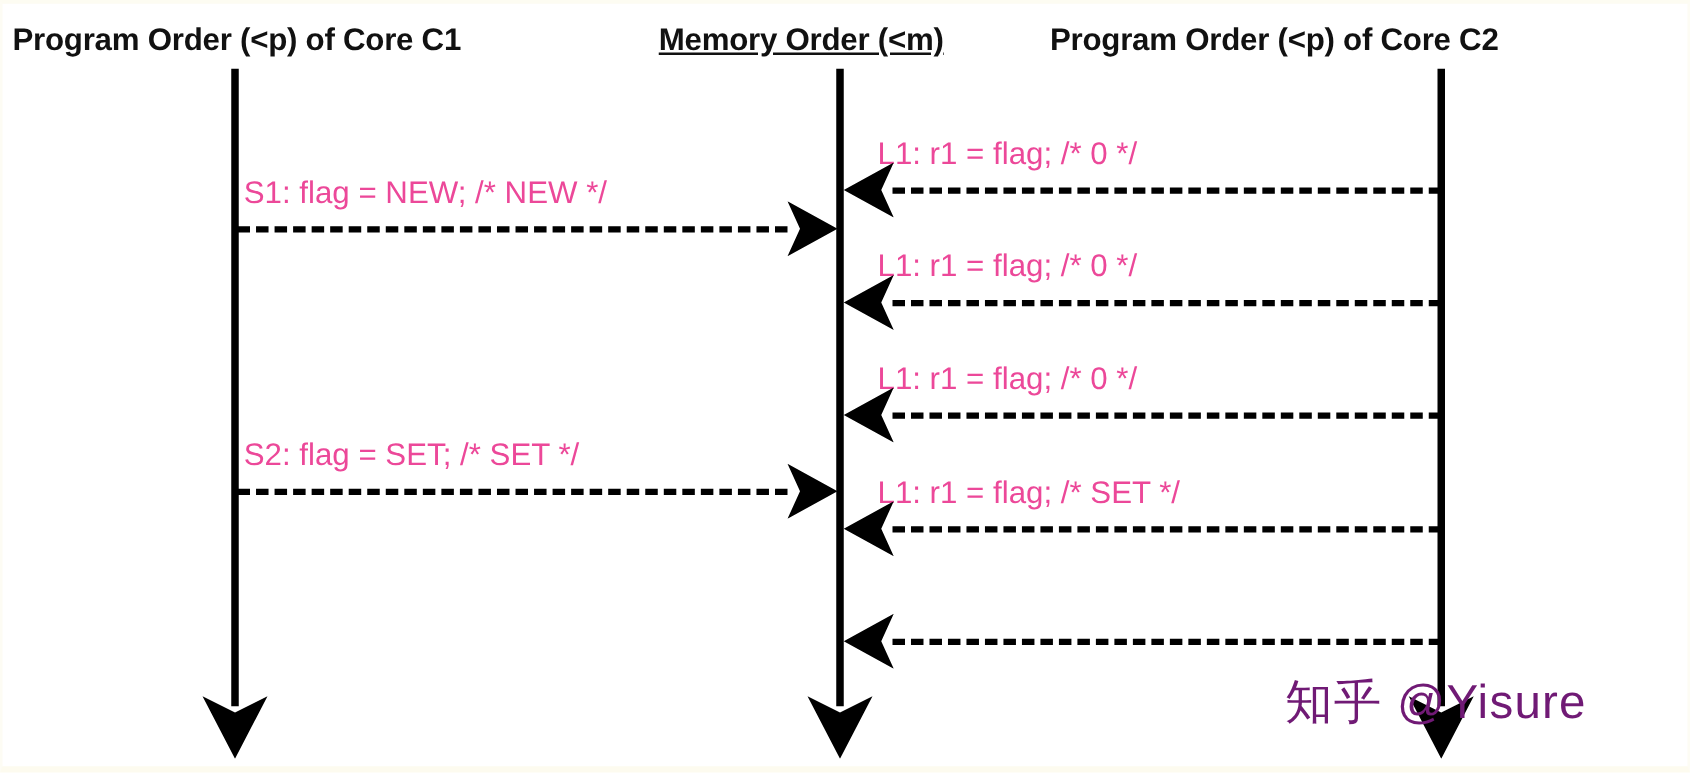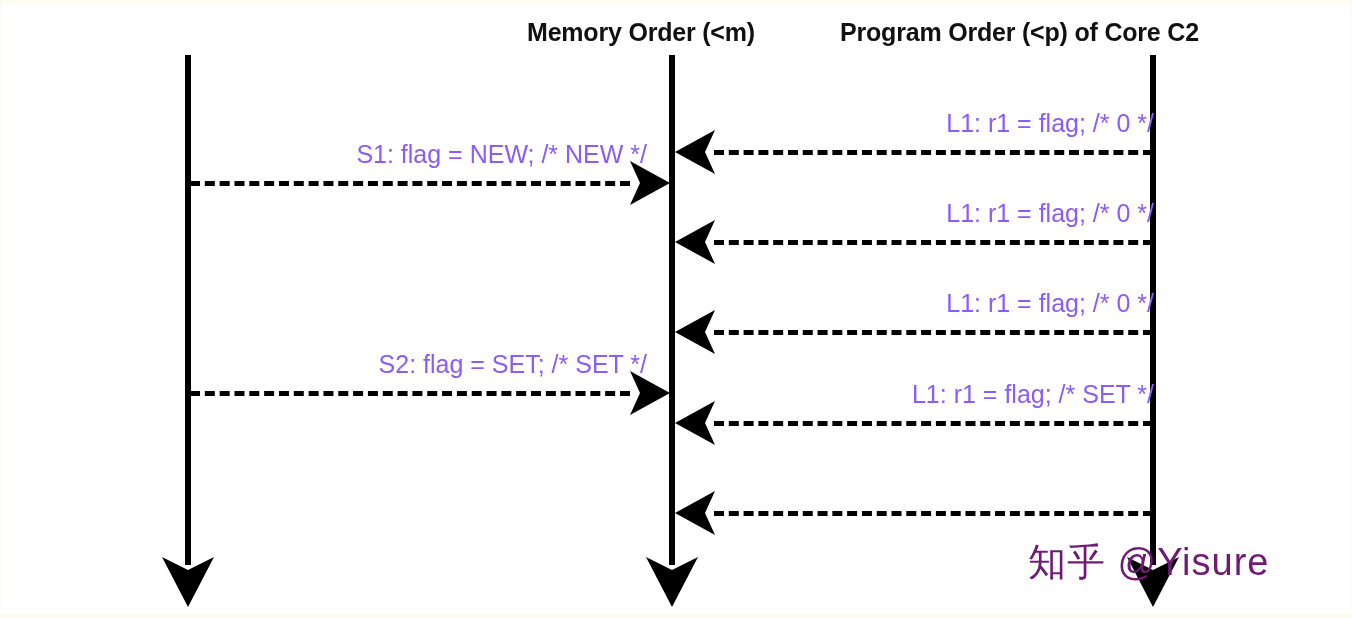--- a/index.html
+++ b/index.html
@@ -92,6 +92,7 @@
 
 <div id="diagram">
 
+  <div class="col-header" id="hdr-c1">Program Order (&lt;p) of Core C1</div>
 
   <div class="col-header" id="hdr-mem">Memory Order (&lt;m)</div>
 

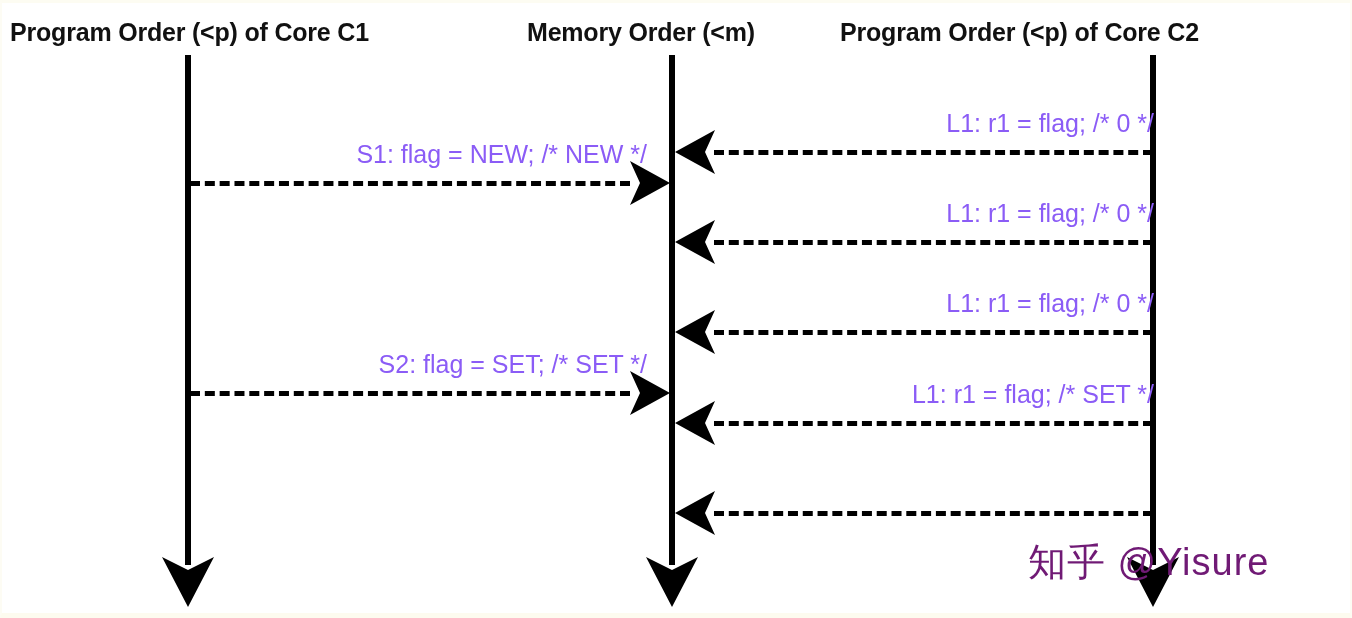--- a/index.html
+++ b/index.html
@@ -38,7 +38,7 @@
     letter-spacing: -0.2px;
   }
   #hdr-c1 { left: 8px; }
-  #hdr-mem { left: 525px; }
+  #hdr-mem { left: 525px; text-decoration: underline; }
   #hdr-c2 { left: 838px; }
 
   

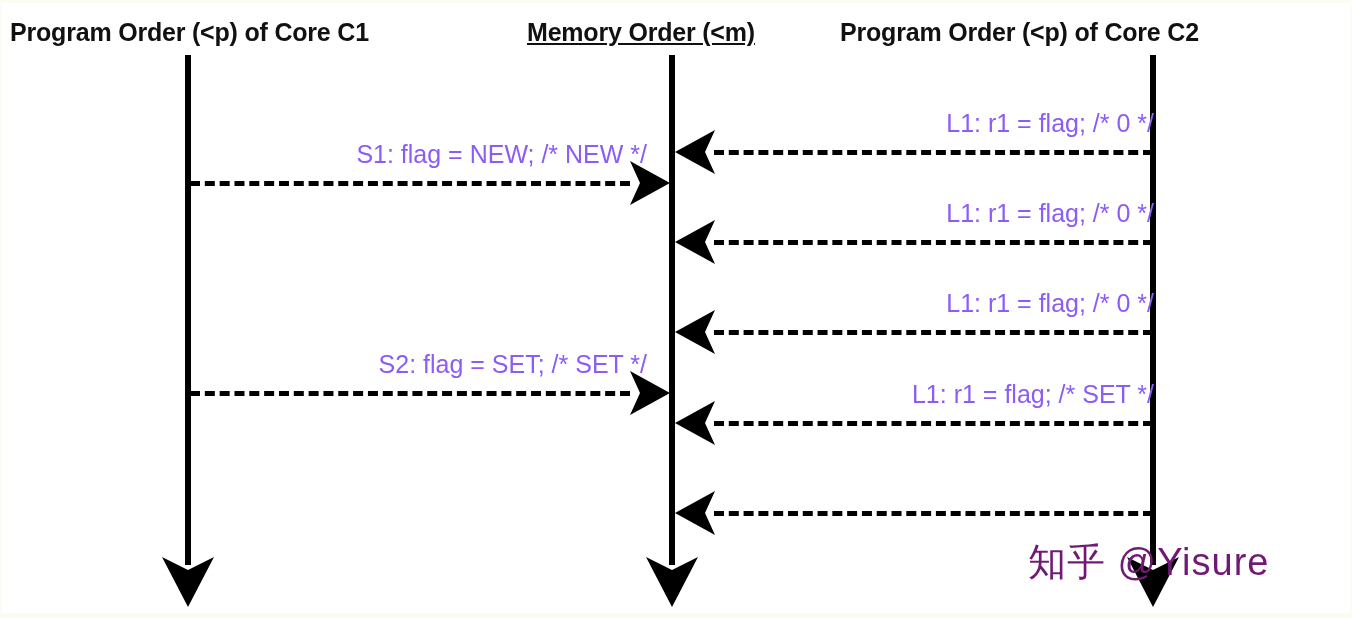--- a/index.html
+++ b/index.html
@@ -69,9 +69,9 @@
     position: absolute;
     font-size: 25px;
     line-height: 28px;
-    color: #8b5cf6;
+    color: #ec4899;
     white-space: nowrap;
-    text-align: right;
+    text-align: left;
   }
 
   

